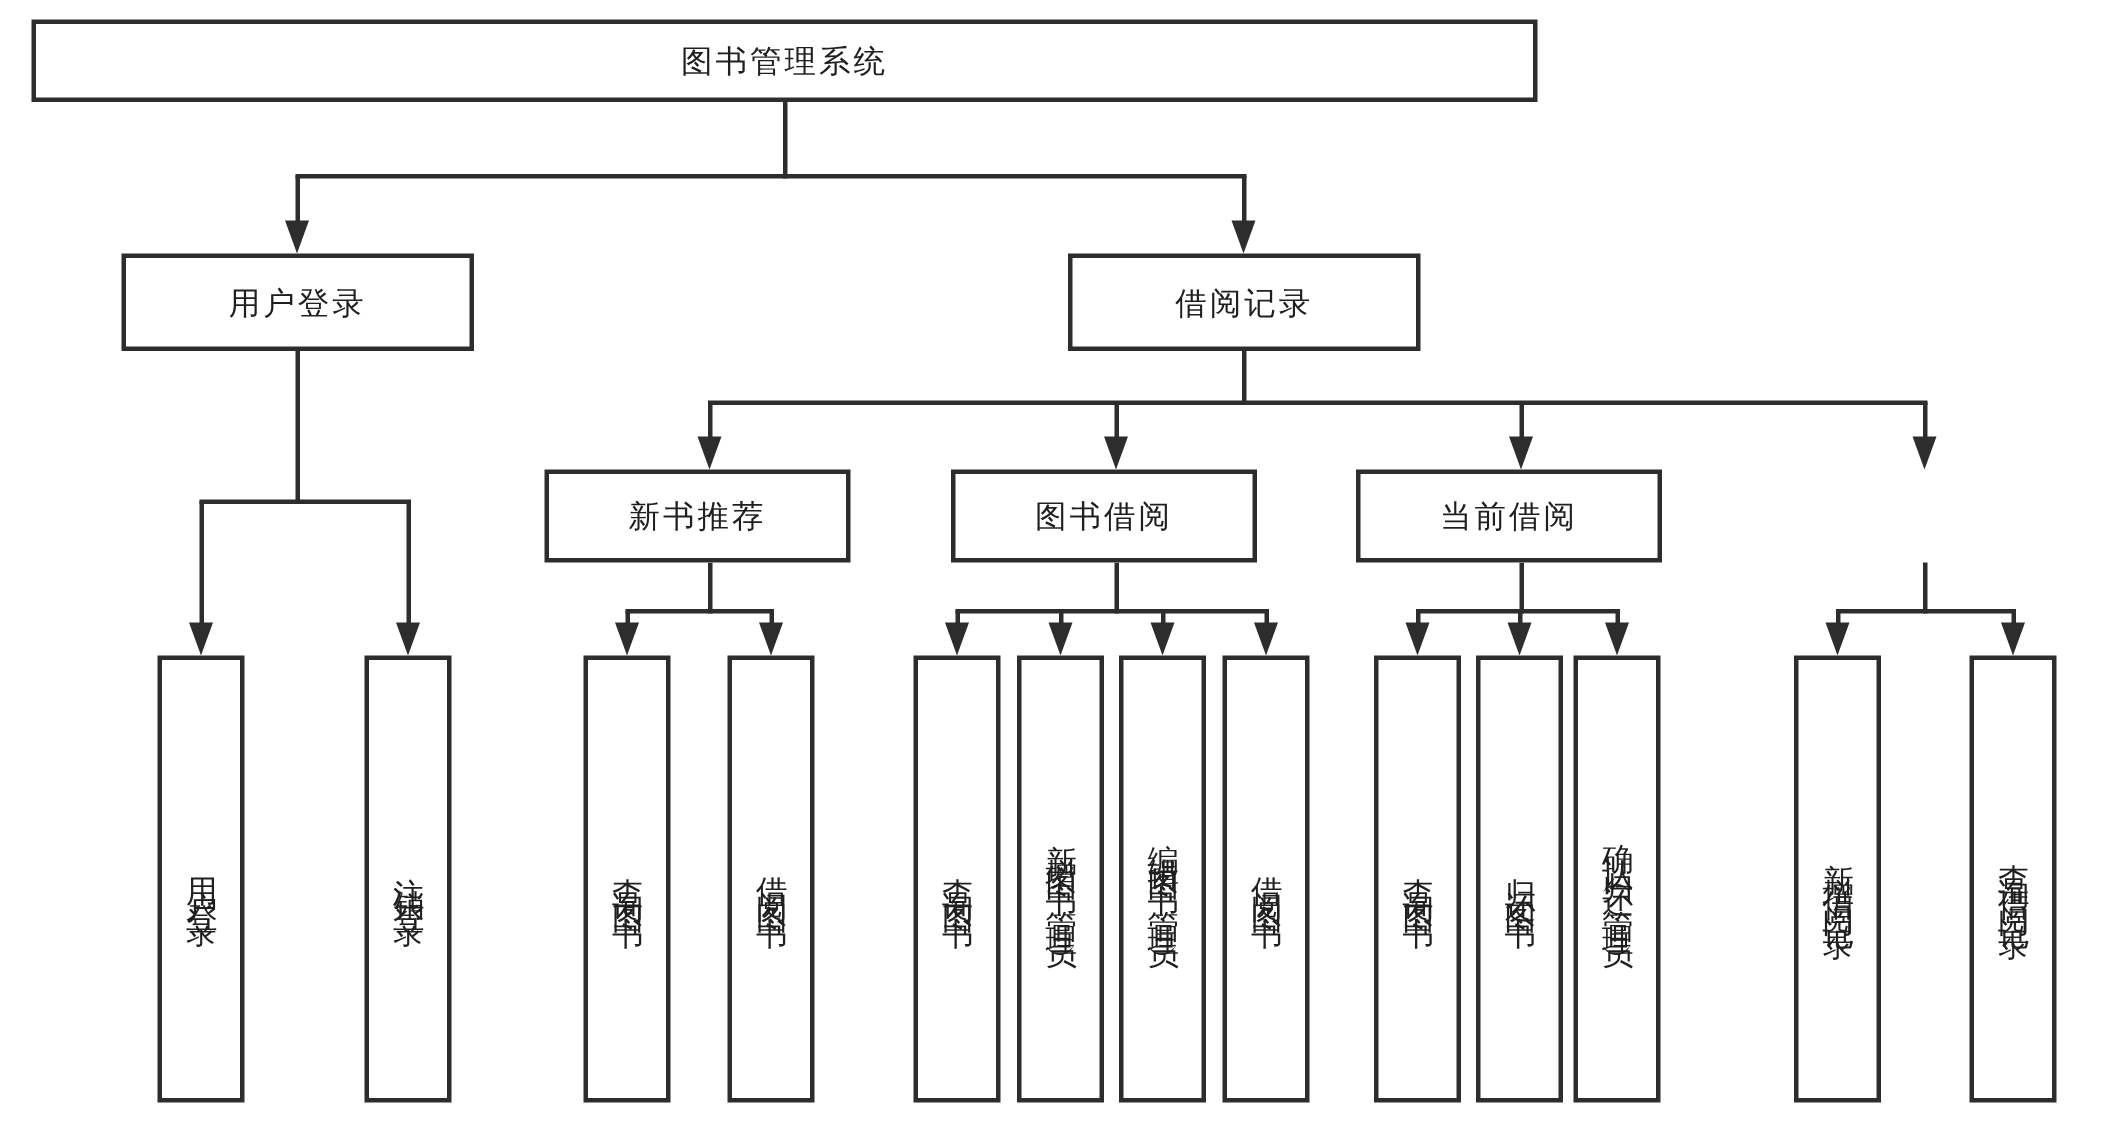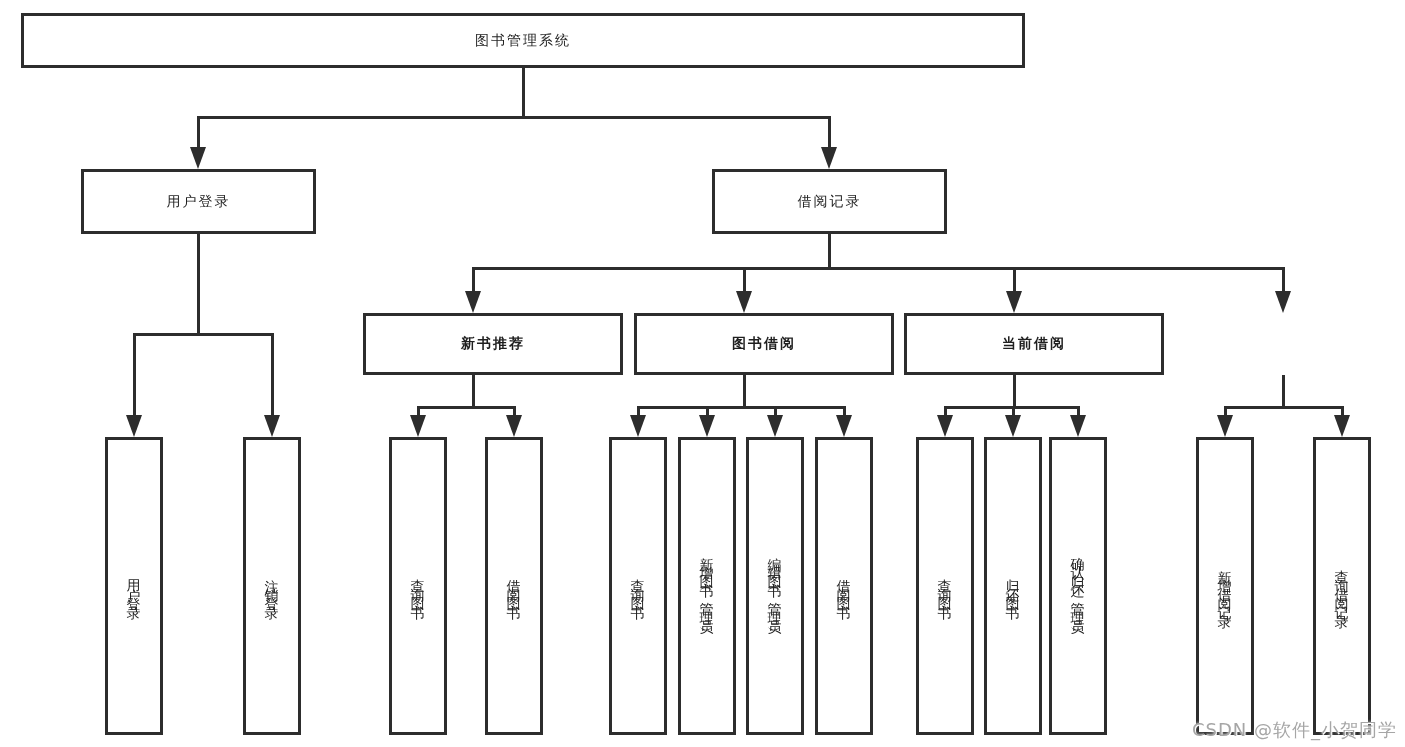--- a/index.html
+++ b/index.html
@@ -17,7 +17,7 @@
     position:absolute;box-sizing:border-box;border:3px solid var(--line);
     background:var(--boxbg);display:flex;align-items:center;justify-content:center;
   }
-  .lbl{font-size:14px;color:var(--text);letter-spacing:2px;white-space:nowrap;}
+  .lbl{font-size:21px;color:var(--text);letter-spacing:2px;white-space:nowrap;}
   .l1{top:169px;height:65px;width:235px;}
   .l2{top:313px;height:62px;width:260px;font-weight:bold;}
   .v{top:437px;height:298px;width:58px;}

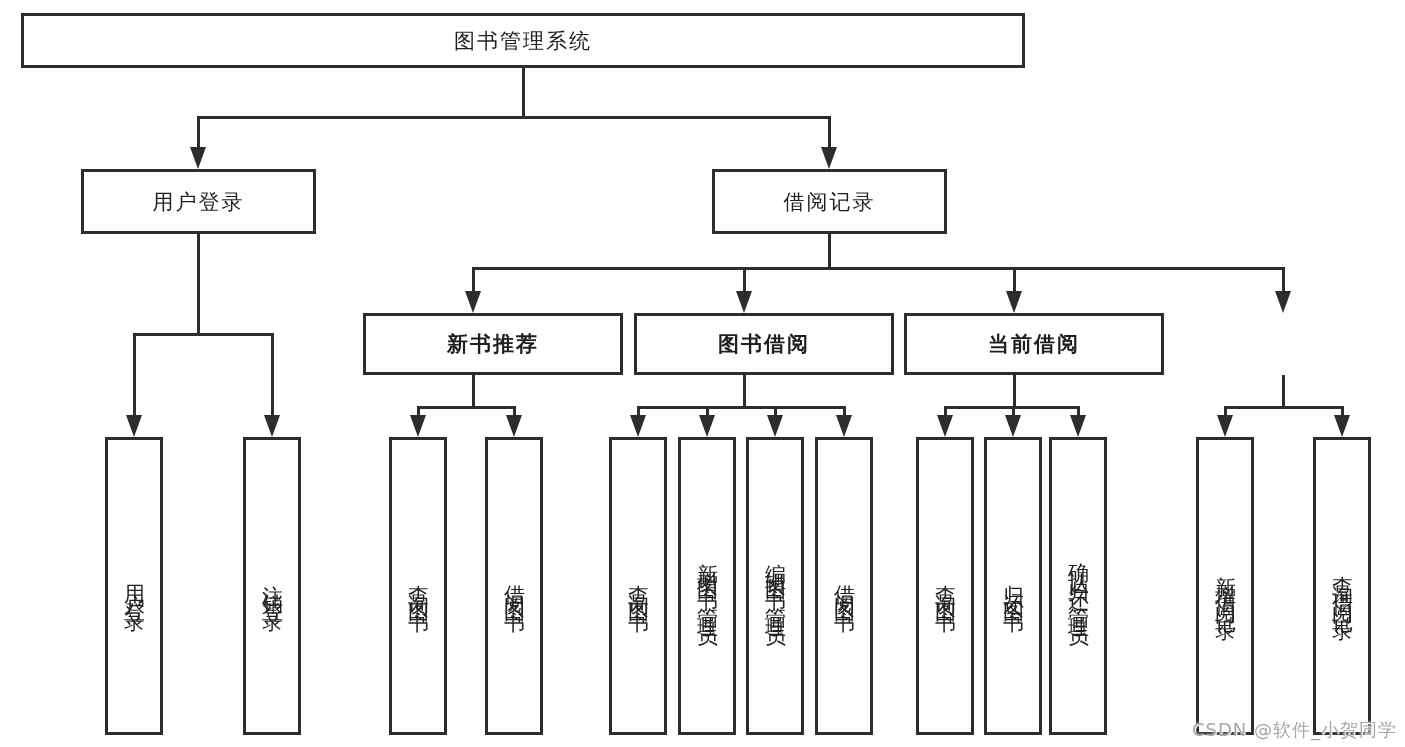--- a/index.html
+++ b/index.html
@@ -19,7 +19,7 @@
   }
   .lbl{font-size:21px;color:var(--text);letter-spacing:2px;white-space:nowrap;}
   .l1{top:169px;height:65px;width:235px;}
-  .l2{top:313px;height:62px;width:260px;font-weight:bold;}
+  .l2{top:313px;height:62px;width:204px;}
   .v{top:437px;height:298px;width:58px;}
   .v .lbl{writing-mode:vertical-rl;letter-spacing:9px;line-height:1;}
   .line{position:absolute;background:var(--line);}

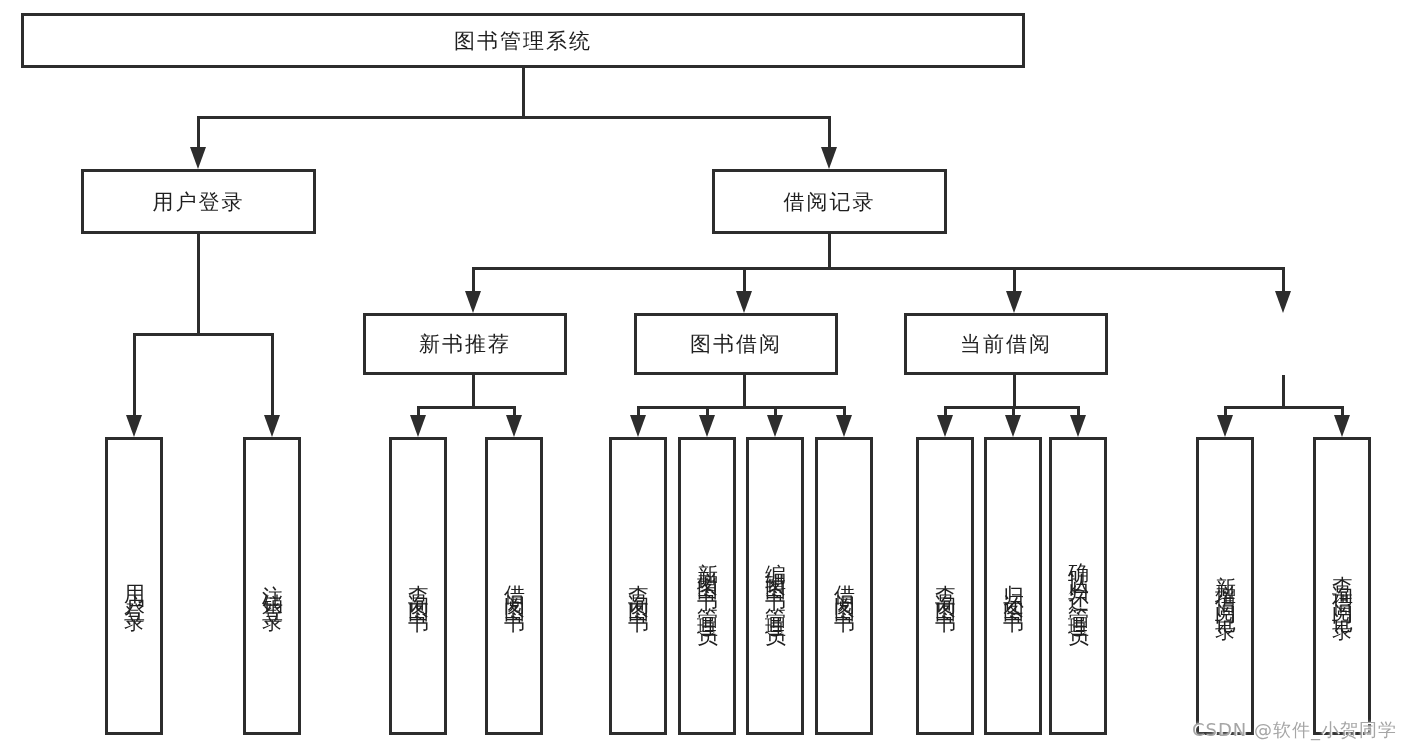--- a/index.html
+++ b/index.html
@@ -154,7 +154,6 @@
     <span class="lbl">查询借阅记录</span>
   </div>
 
-  <div class="watermark">CSDN @软件_小贺同学</div>
 </div>
 
 </body></html>

